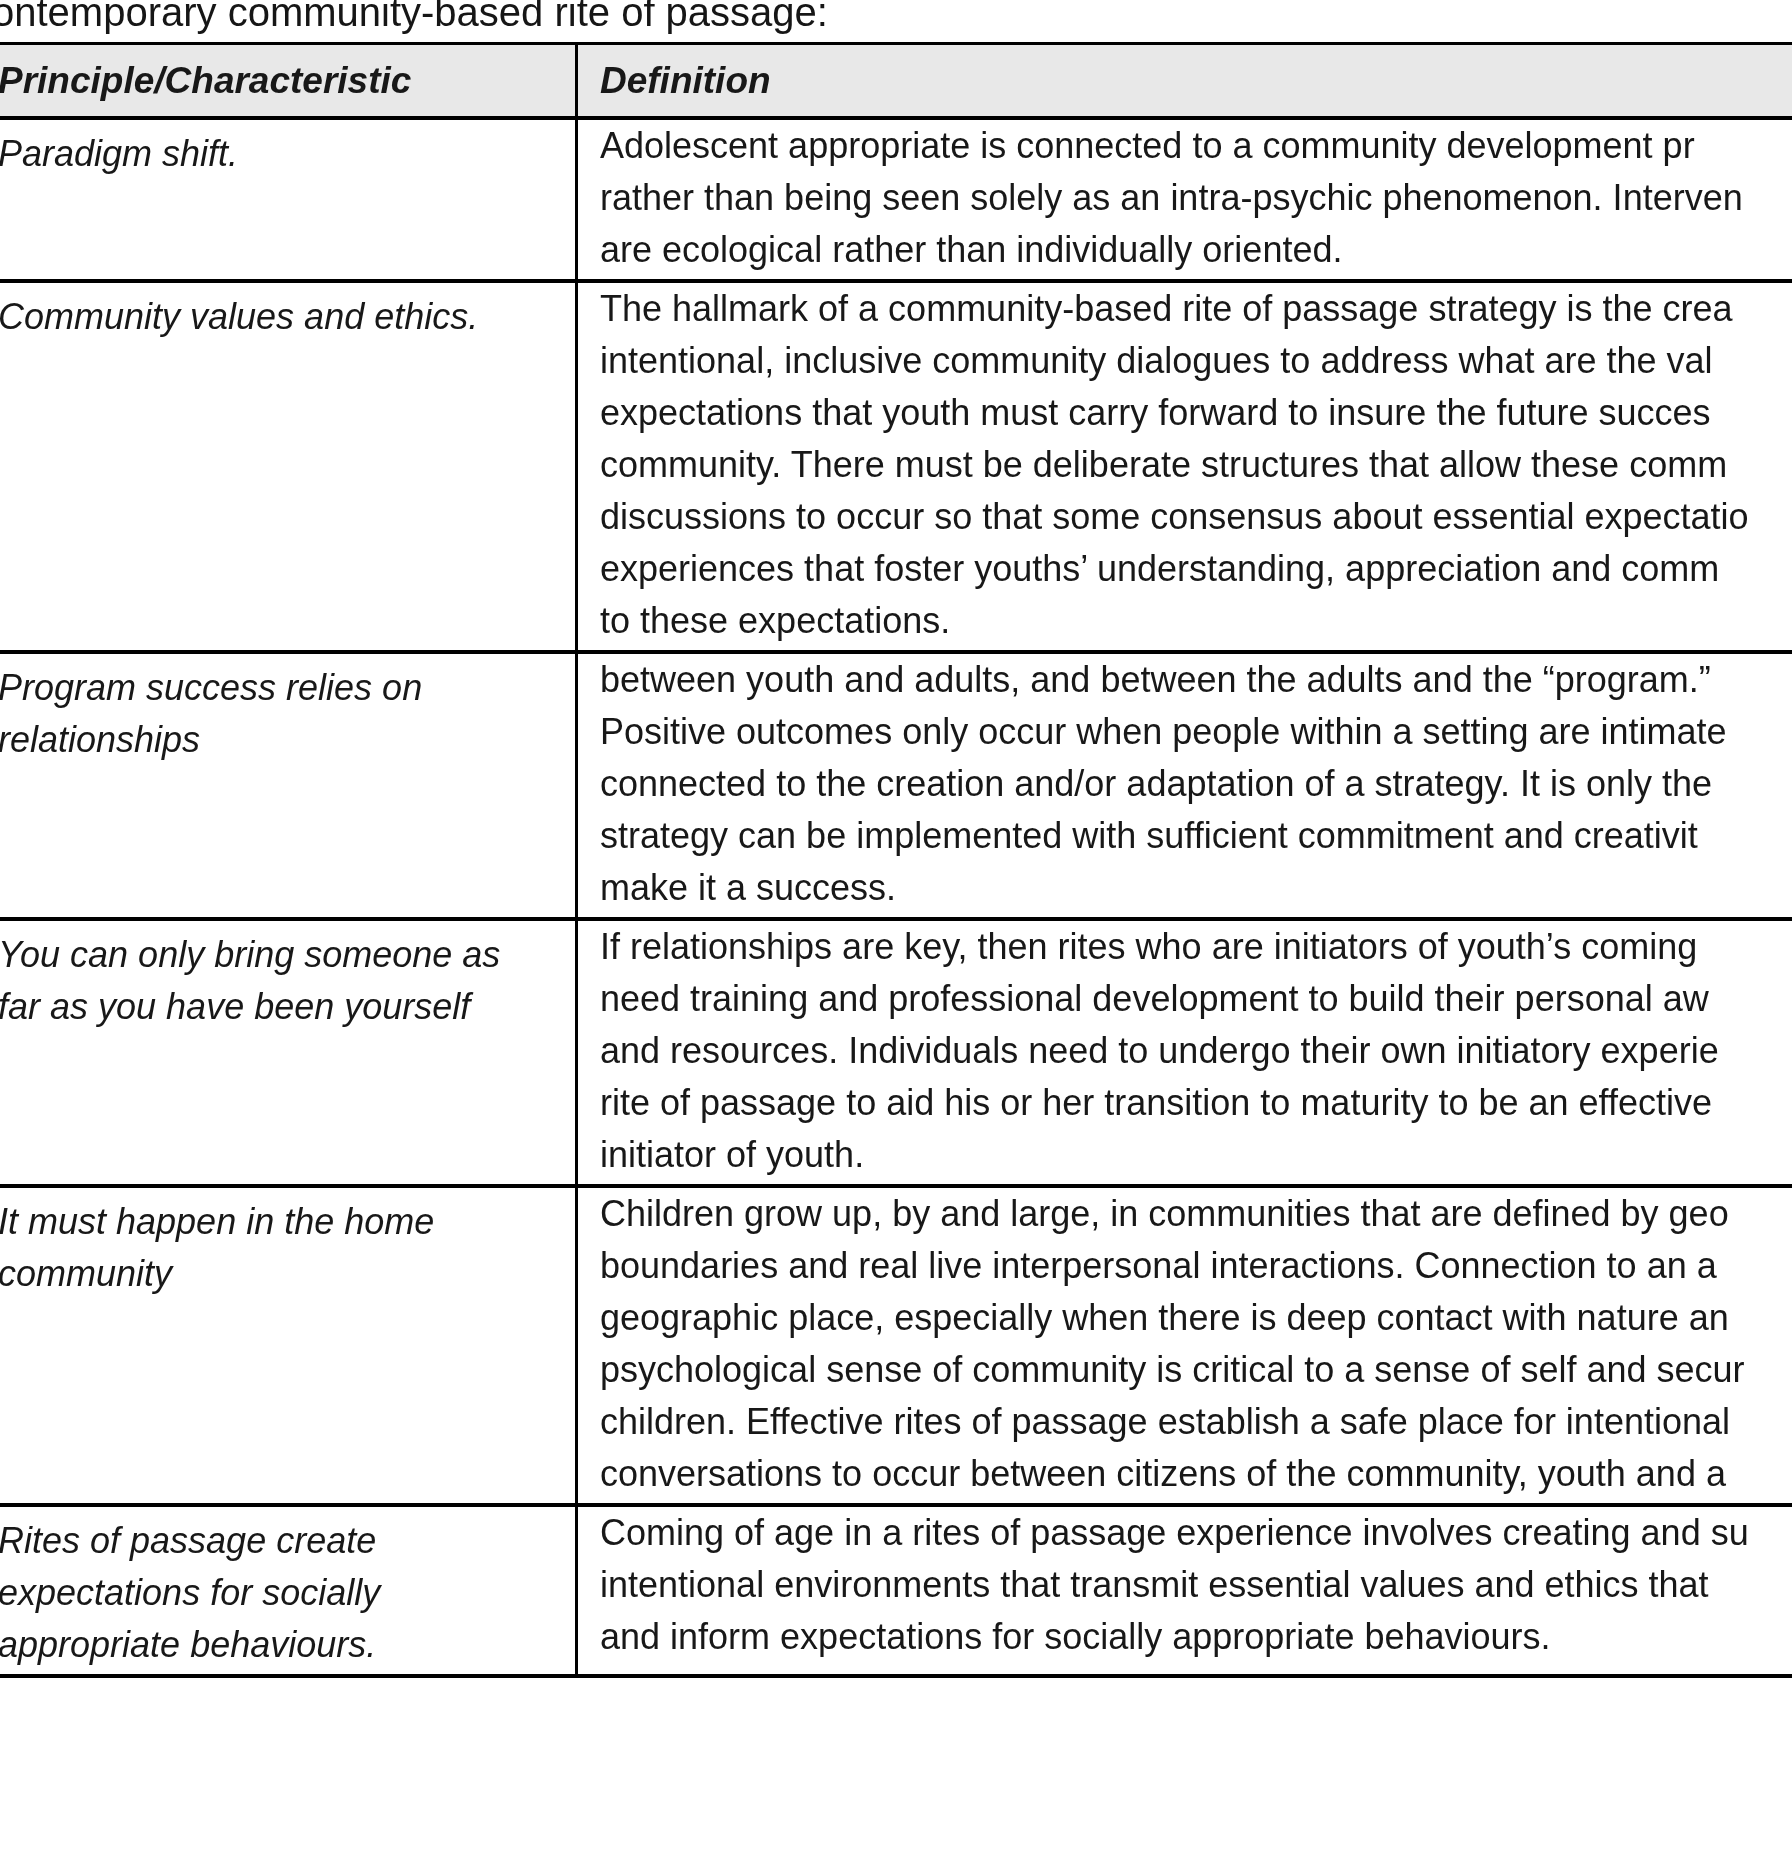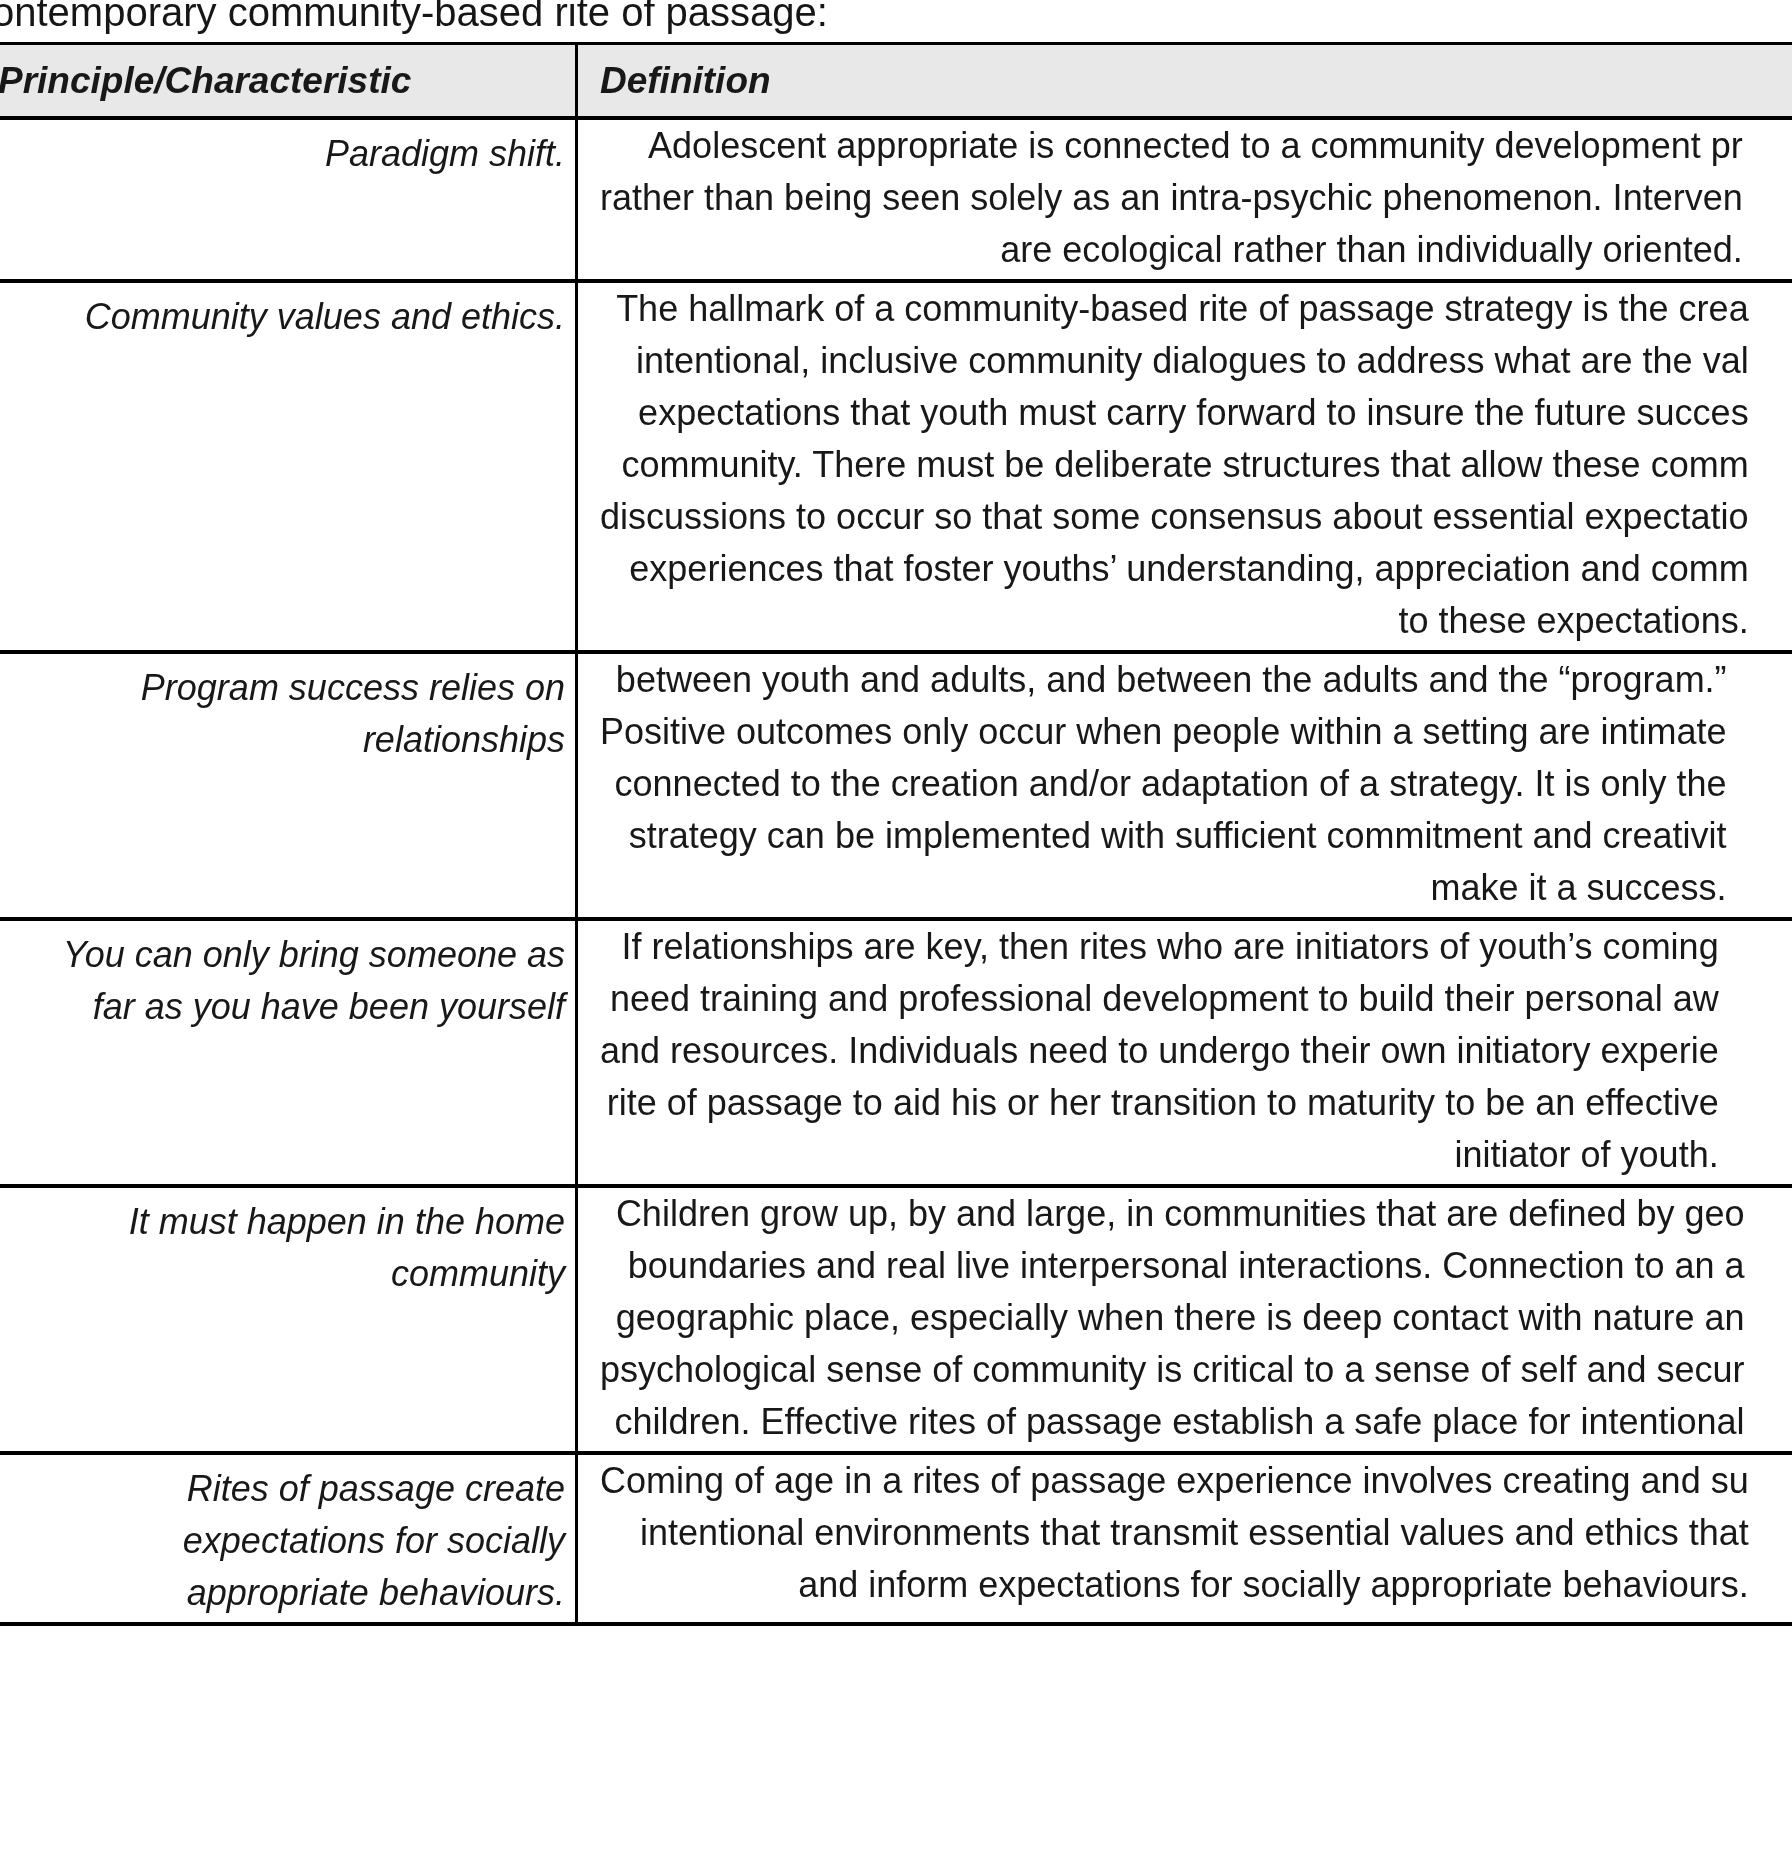--- a/index.html
+++ b/index.html
@@ -15,7 +15,6 @@
     background: #ffffff;
     font-family: "Liberation Sans", "DejaVu Sans", sans-serif;
     color: #181818;
-    text-align: right;
   }
   .intro {
     position: absolute;

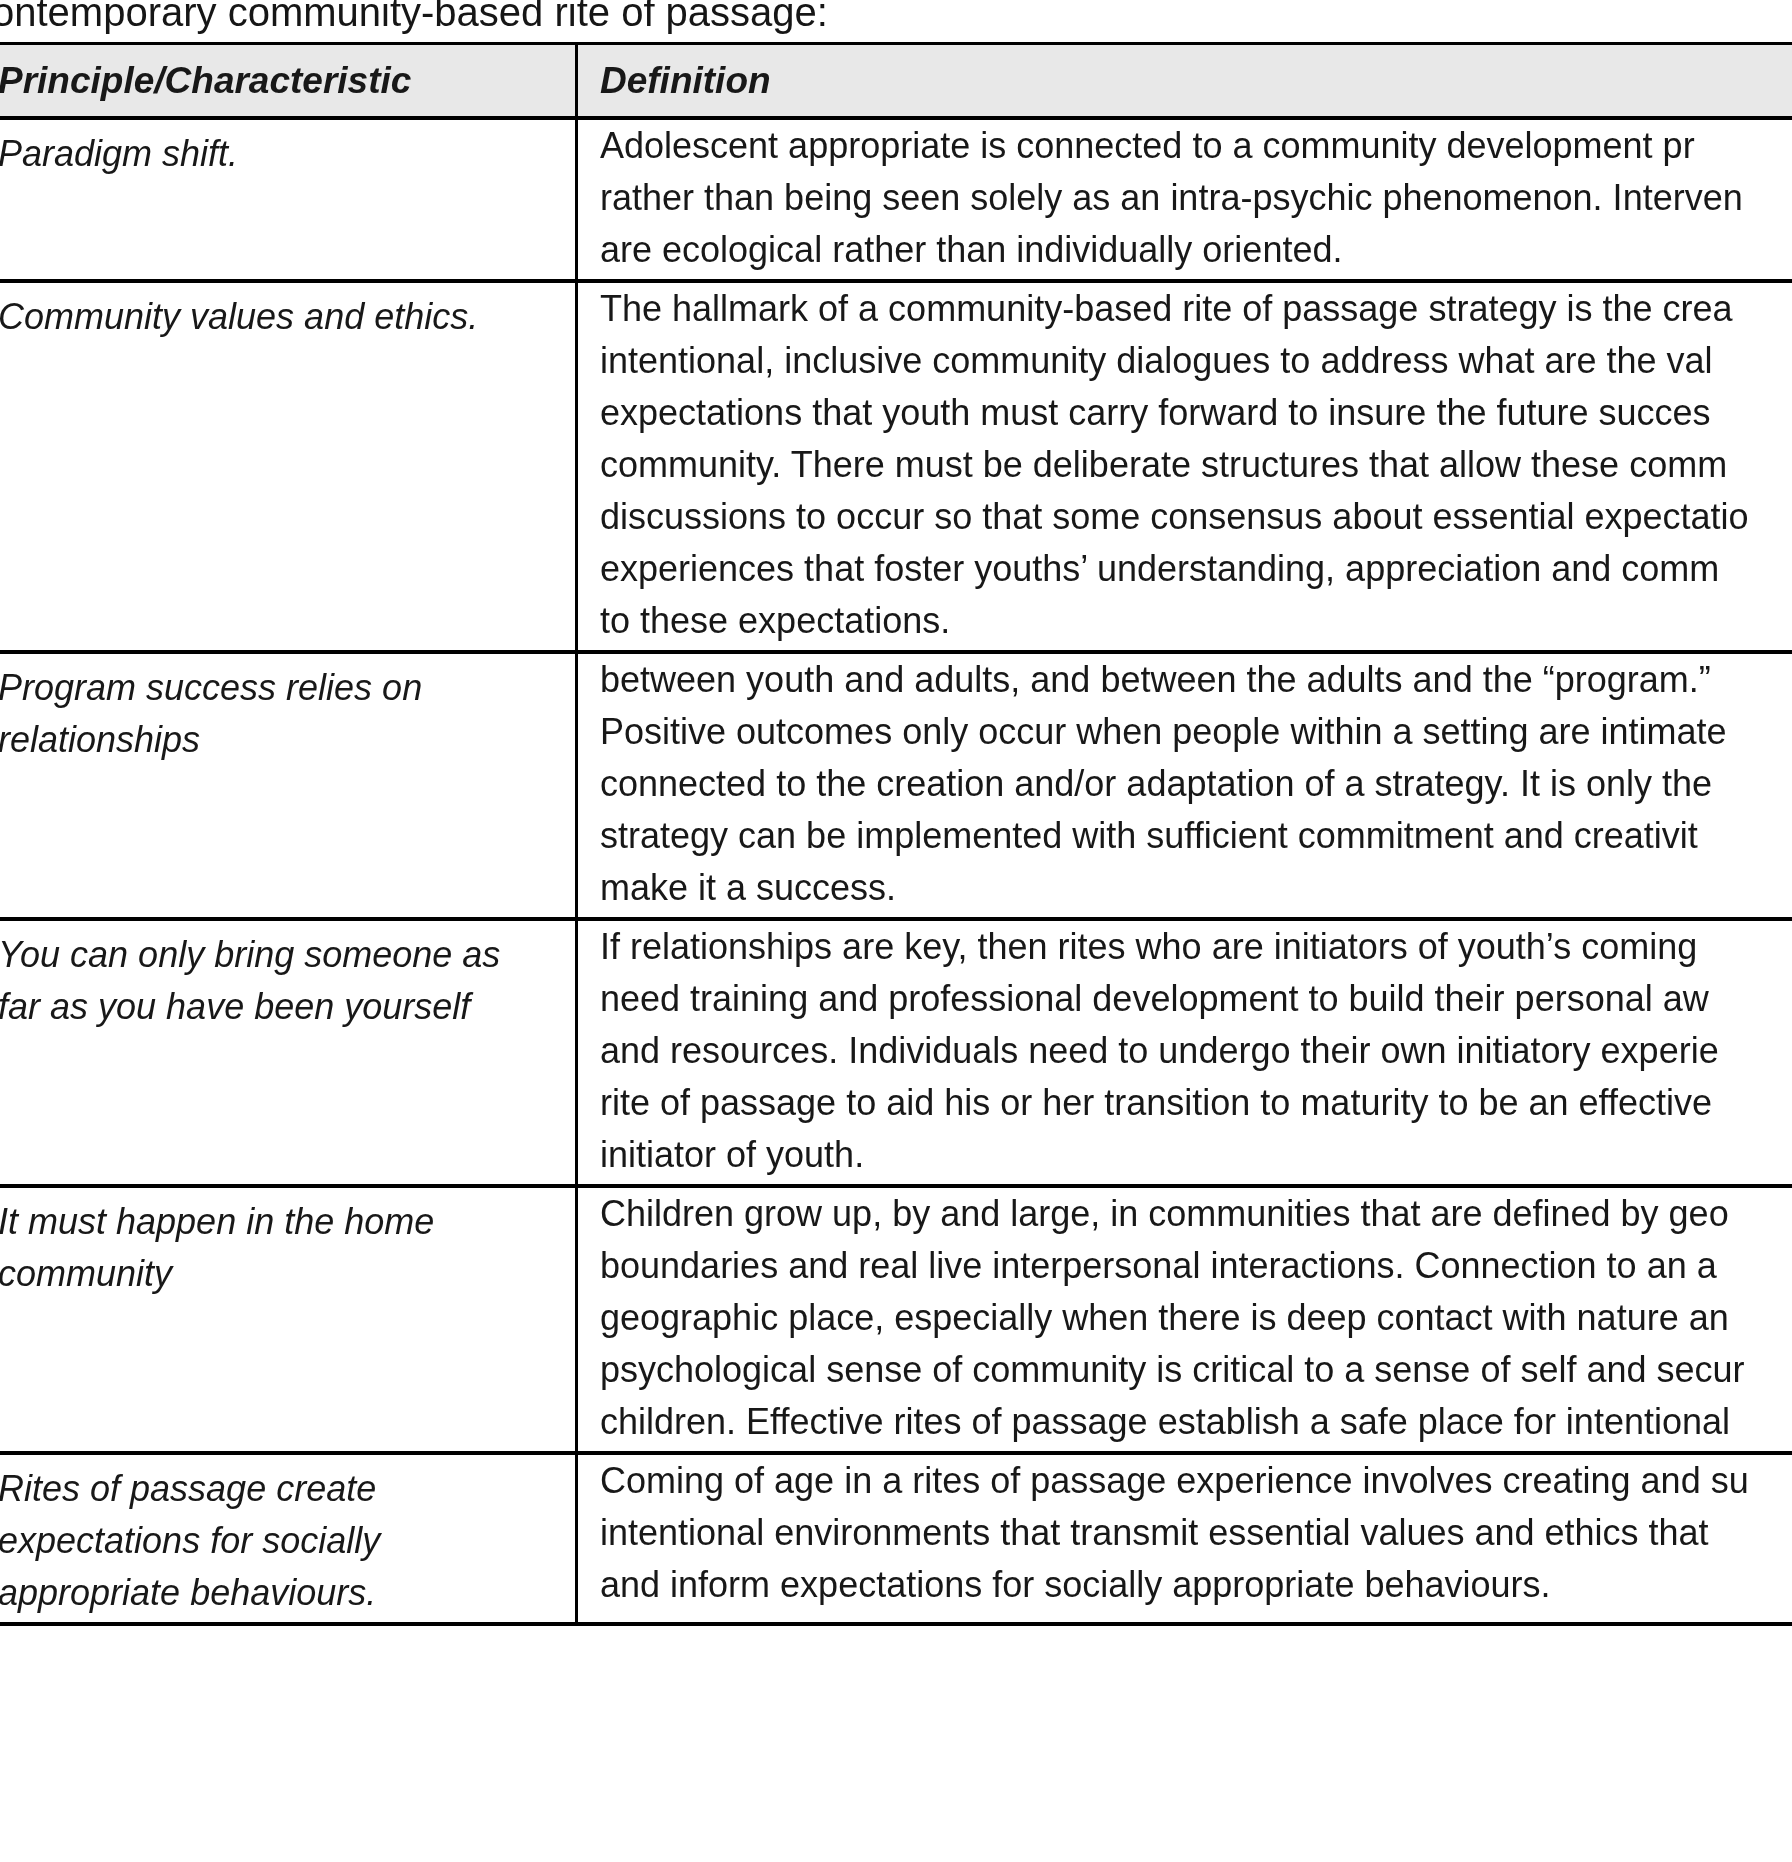--- a/index.html
+++ b/index.html
@@ -151,6 +151,7 @@
         <div class="dline">geographic place, especially when there is deep contact with nature an</div>
         <div class="dline">psychological sense of community is critical to a sense of self and secur</div>
         <div class="dline">children. Effective rites of passage establish a safe place for intentional</div>
+        <div class="dline">conversations to occur between citizens of the community, youth and a</div>
       </div>
     </div>
 

